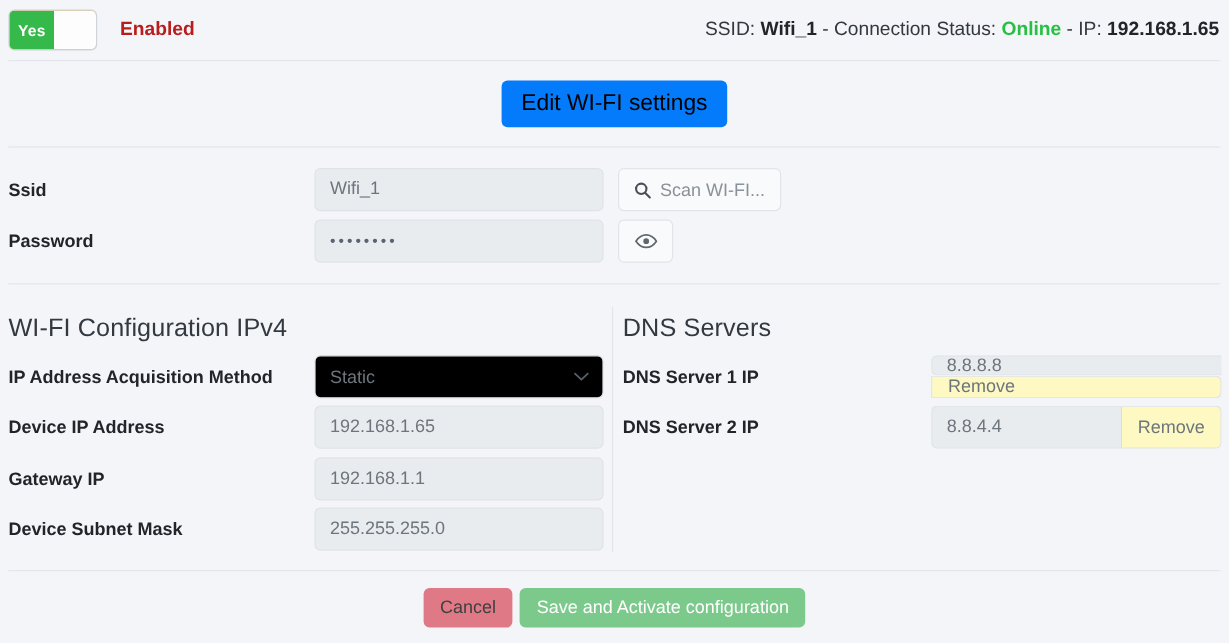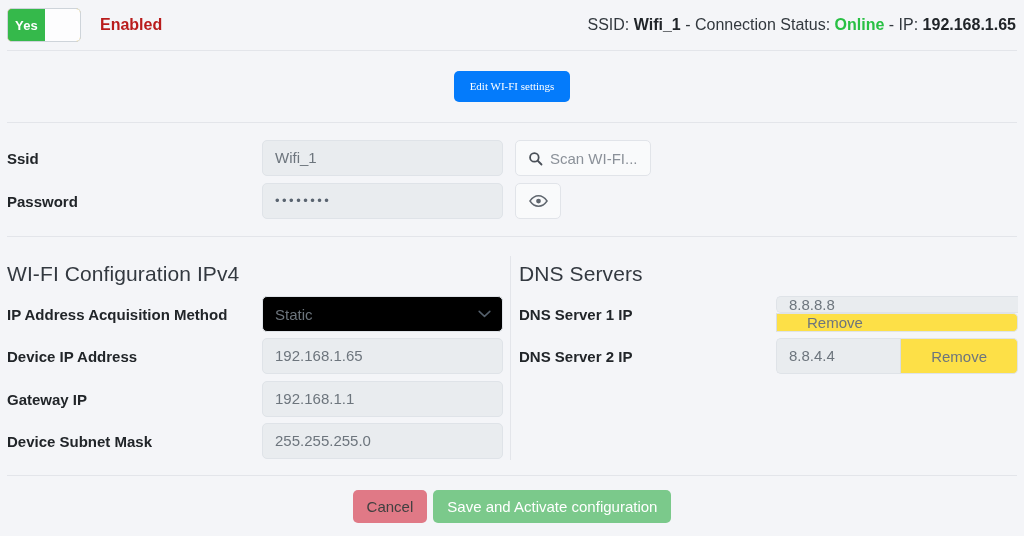--- a/index.html
+++ b/index.html
@@ -91,11 +91,11 @@
   }
   .btn-edit {
     background: #047bfb;
-    color: #ffffff;
+    color: #000000;
     border: none;
     border-radius: 5px;
-    font-size: 11px;
-    font-family: Liberation Serif, serif;
+    font-size: 19px;
+    font-family: Liberation Sans, sans-serif;
     padding: 9px 16px;
     cursor: pointer;
     line-height: 1.15;

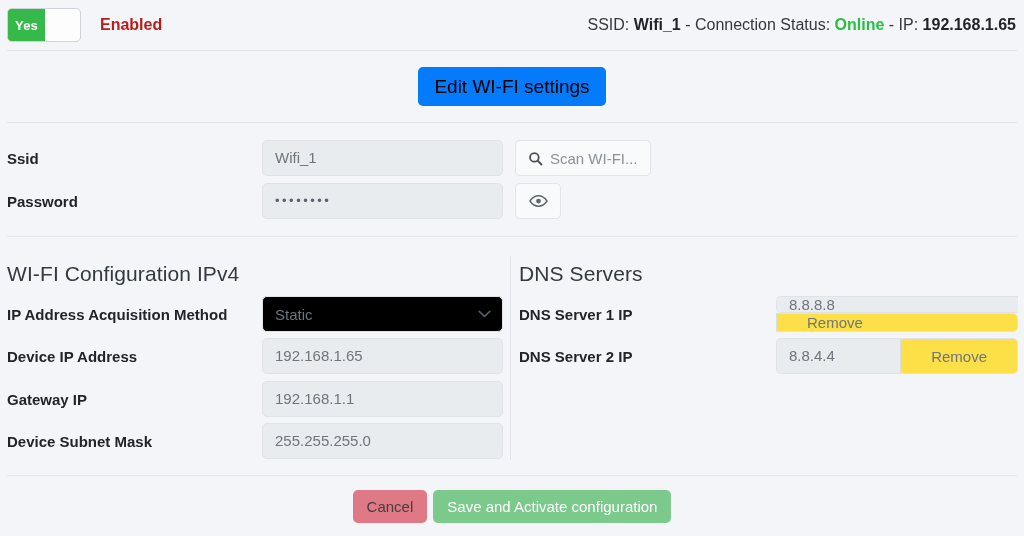--- a/index.html
+++ b/index.html
@@ -195,7 +195,7 @@
   }
   .btn-remove {
     box-sizing: border-box;
-    background: #fde047;
+    background: #fef9c3;
     border: 1px solid #dfe3e8;
     border-left: 1px solid #d9dde2;
     border-top-right-radius: 5px;
@@ -203,7 +203,7 @@
     color: #6d757d;
     font-size: 15px;
     font-family: "Liberation Sans", sans-serif;
-    padding: 0 30px;
+    padding: 0 13px;
     cursor: pointer;
     display: flex;
     align-items: center;

